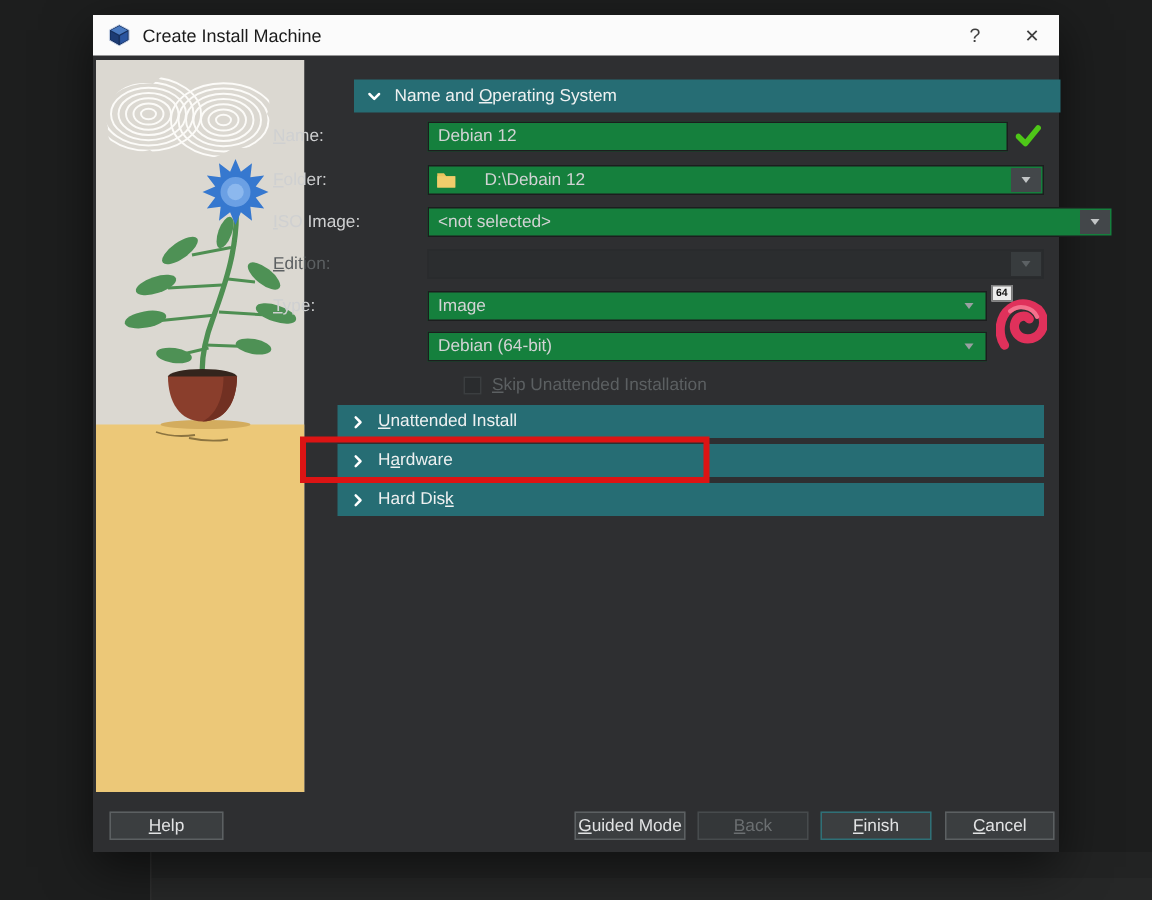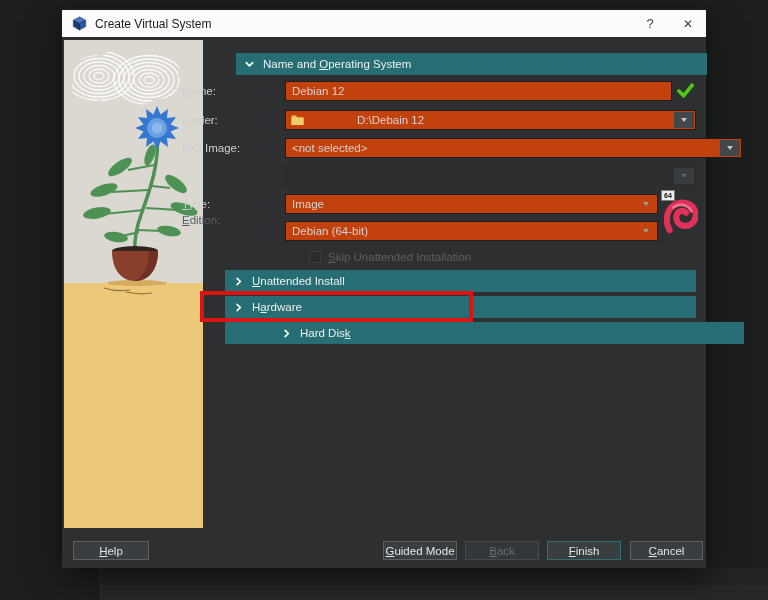--- a/index.html
+++ b/index.html
@@ -82,7 +82,7 @@
           <polygon points="8,0.5 15,4.2 15,11.5 8,15.5 1,11.5 1,4.2" fill="none" stroke="#c9d4e8" stroke-width="0.7"></polygon>
         </svg>
       </span>
-      <span class="ttext">Create Virtual System</span>
+      <span class="ttext">Create Install Machine</span>
       <div class="tbtn q">?</div>
       <div class="tbtn x">✕</div>
     </div>

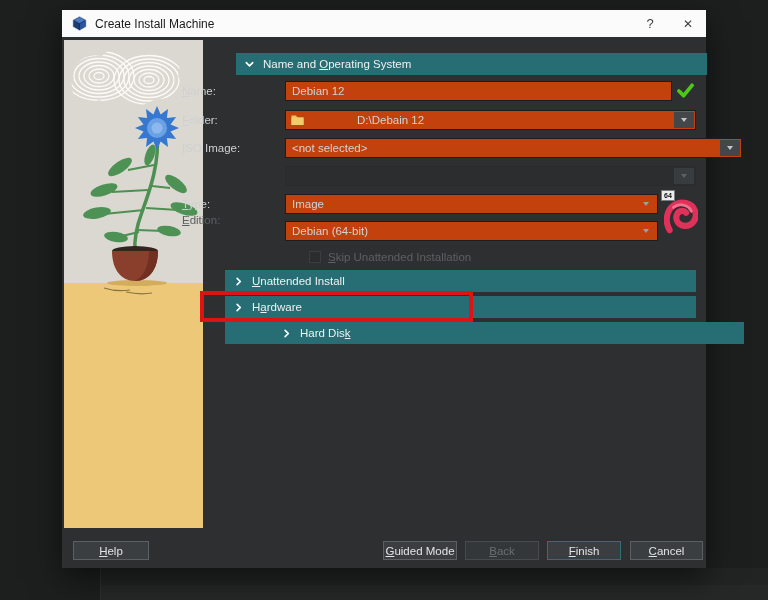--- a/index.html
+++ b/index.html
@@ -28,7 +28,7 @@
   .rowlab{position:absolute;left:120px;width:98px;height:20px;line-height:20px;
     text-align:left;font-size:11.5px;color:#cfd0d1;}
   .rowlab.dis{color:#5c6062;margin-top:44px;}
-  .field{position:absolute;left:223px;height:20px;background:#c2410c;border:1px solid #1c1d1e;
+  .field{position:absolute;left:223px;height:20px;background:#15803d;border:1px solid #1c1d1e;
     box-sizing:border-box;display:flex;align-items:center;font-size:11.5px;color:#d2d3d4;}
   .field .val{padding-left:6px;white-space:nowrap;overflow:hidden;}
   .dropbtn{position:absolute;right:1px;top:1px;bottom:1px;width:20px;background:#43474a;

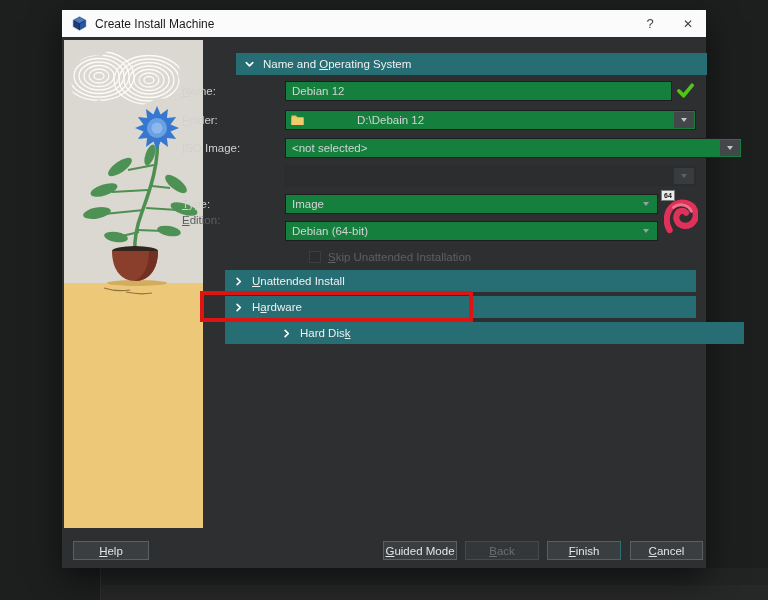--- a/index.html
+++ b/index.html
@@ -174,7 +174,7 @@
             <path d="M0.5 3.5 h12 v7.5 h-12 Z" fill="#f0cd6b"></path>
           </svg>
       </span>
-      <span class="val" style="padding-left:19px;margin-left:34px;">D:\Debain 12</span>
+      <span class="val" style="padding-left:19px;">D:\Debain 12</span>
       <span class="dropbtn">
           <span class="darr"></span>
         </span>

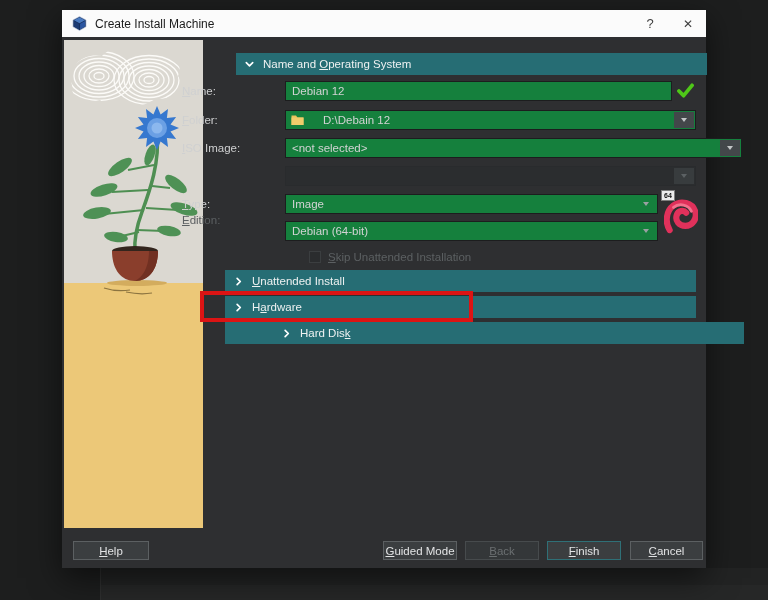--- a/index.html
+++ b/index.html
@@ -27,7 +27,7 @@
   .sect .chev{margin:0 8px 0 8px;display:flex;}
   .rowlab{position:absolute;left:120px;width:98px;height:20px;line-height:20px;
     text-align:left;font-size:11.5px;color:#cfd0d1;}
-  .rowlab.dis{color:#5c6062;margin-top:44px;}
+  .rowlab.dis{color:#5c6062;}
   .field{position:absolute;left:223px;height:20px;background:#15803d;border:1px solid #1c1d1e;
     box-sizing:border-box;display:flex;align-items:center;font-size:11.5px;color:#d2d3d4;}
   .field .val{padding-left:6px;white-space:nowrap;overflow:hidden;}

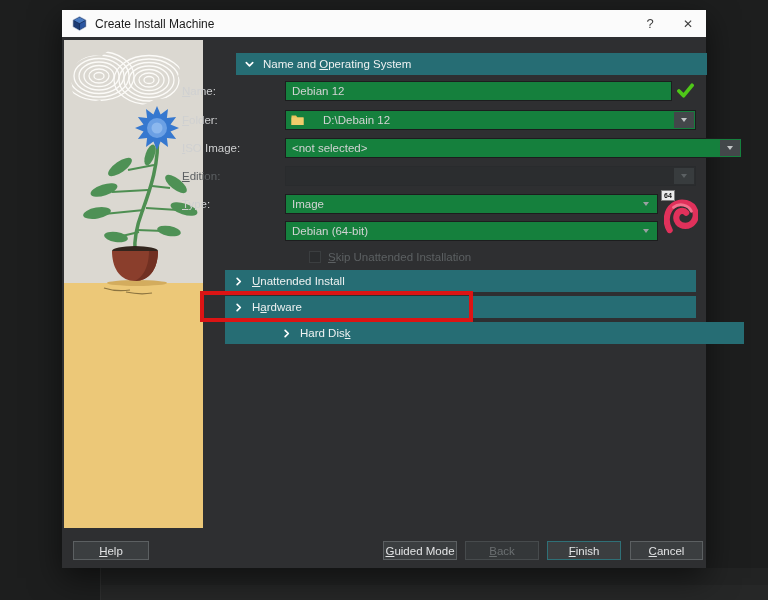--- a/index.html
+++ b/index.html
@@ -244,7 +244,7 @@
       <span><u>U</u>nattended Install</span>
     </div>
 
-    <div class="sect" style="top:312px;padding-left:48px;">
+    <div class="sect" style="top:312px;">
       <span class="chev">
         <svg width="11" height="11" viewBox="0 0 12 12">
             <path d="M4.5 2.5 L8 6 L4.5 9.5" stroke="#fff" stroke-width="1.8" fill="none" stroke-linecap="round" stroke-linejoin="round"></path>

